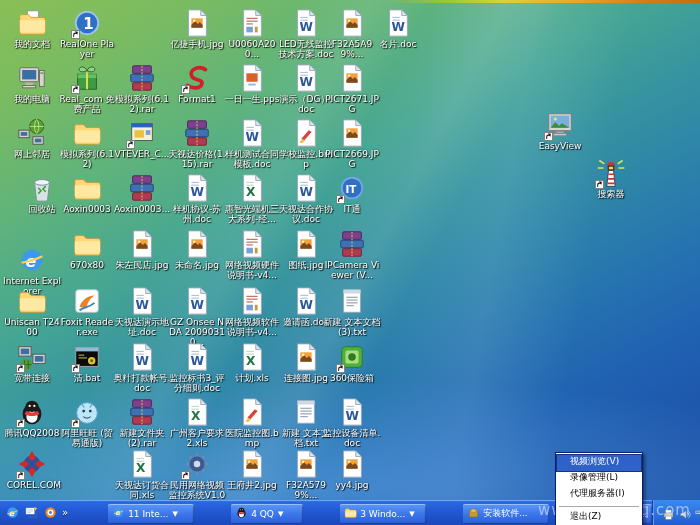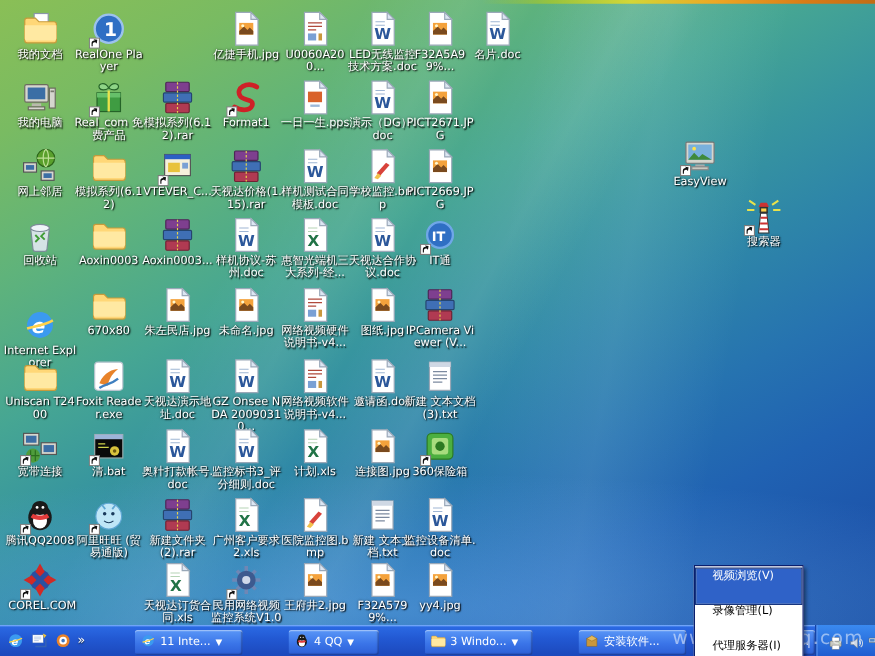--- a/index.html
+++ b/index.html
@@ -307,7 +307,7 @@
         </span>
         <span class="lbl">PICT2669.JPG</span>
       </div>
-      <div class="dicon" style="left: 3px; top: 173px;">
+      <div class="dicon" style="left: 13px; top: 173px;">
         <span class="glyph">
           <svg viewBox="0 0 32 32">
             <path d="M8 10h16l-2 18c0 1-1 2-2 2h-8c-1 0-2-1-2-2z" fill="#dfe8ef" stroke="#7d8a99" opacity="0.92"></path>

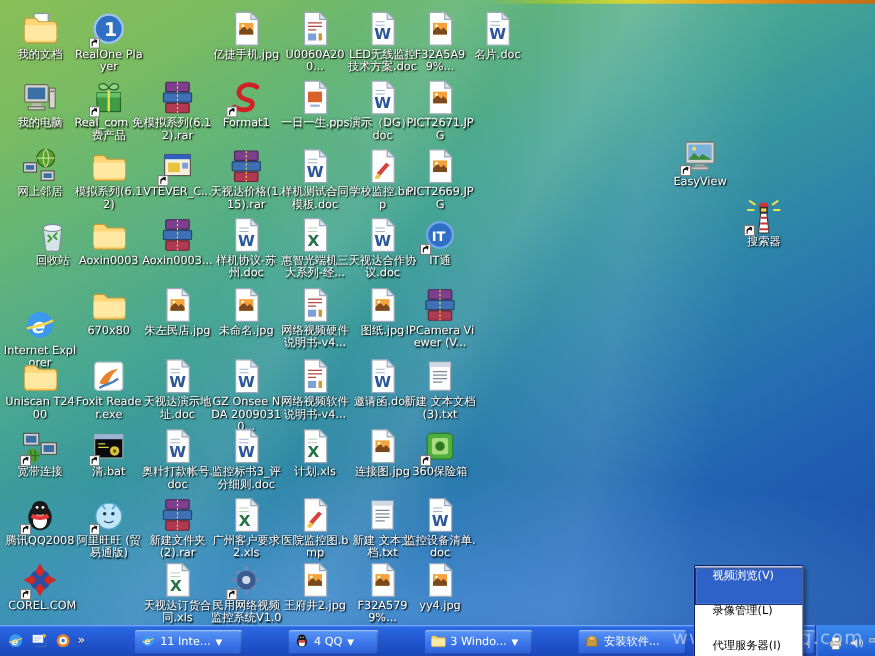--- a/index.html
+++ b/index.html
@@ -23,7 +23,7 @@
   
   #ctx{position:absolute;left:555px;top:452px;width:84px;background:#fff;border:1px solid #0a1f6e;
     box-shadow:2px 2px 3px rgba(0,0,0,.45);padding:2px 1px;z-index:30;font-size:9px;}
-  .mi{height:28px;line-height:12px;padding:0 3px 0 13px;color:#000;white-space:nowrap;}
+  .mi{height:16px;line-height:12px;padding:0 3px 0 13px;color:#000;white-space:nowrap;}
   .mi.hl{background:#2f62c8;color:#fff;outline:1px solid #17357e;}
   .msep{border-top:1px solid #aaa;margin:3px 2px;height:0;}
   

